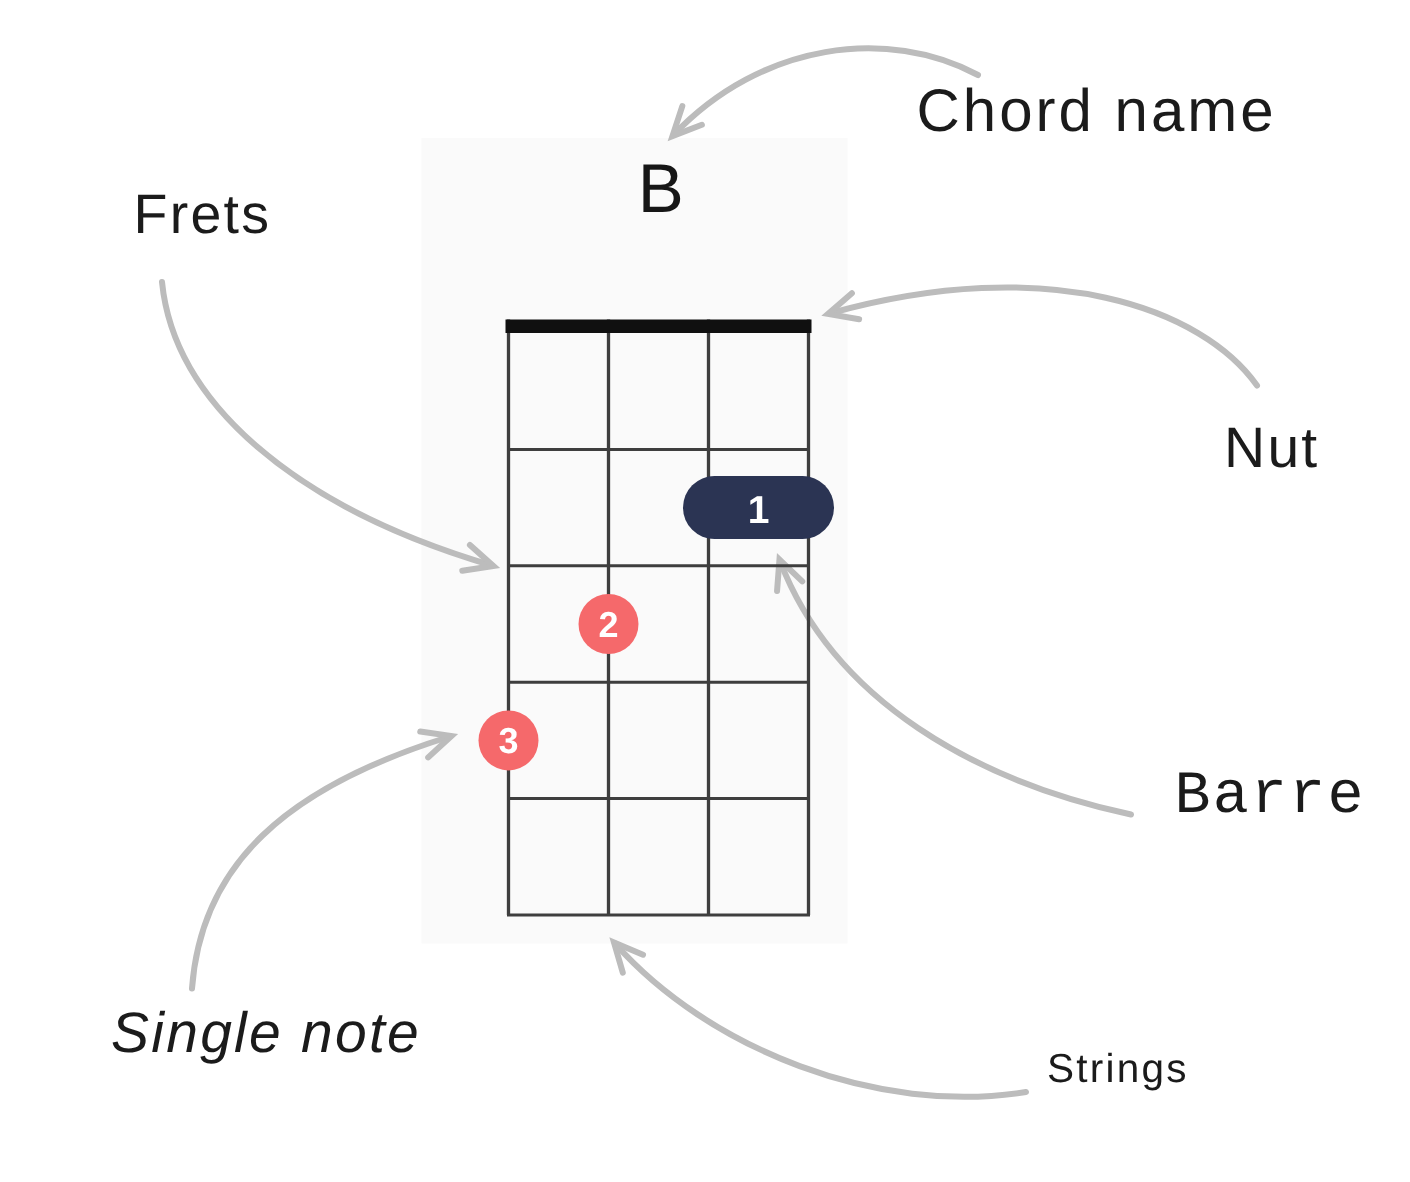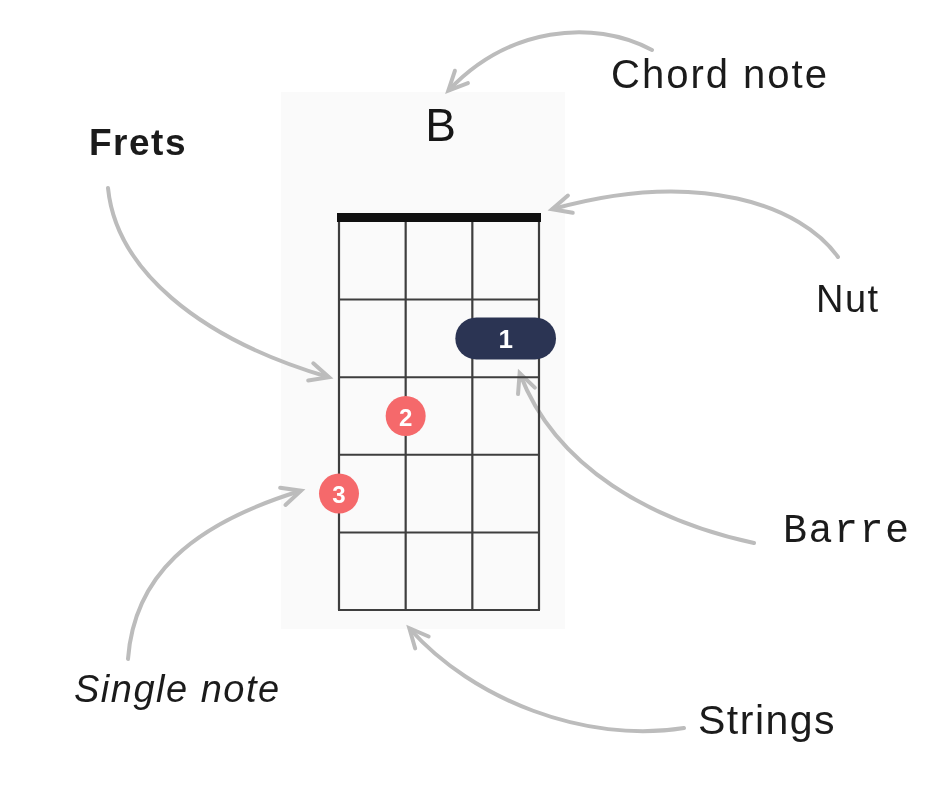--- a/index.html
+++ b/index.html
@@ -78,7 +78,7 @@
   <div class="chord-letter">B</div>
 
   <div class="label label-frets">Frets</div>
-  <div class="label label-chord-name">Chord note</div>
+  <div class="label label-chord-name">Chord name</div>
   <div class="label label-nut">Nut</div>
   <div class="label label-barre">Barre</div>
   <div class="label label-single-note">Single note</div>

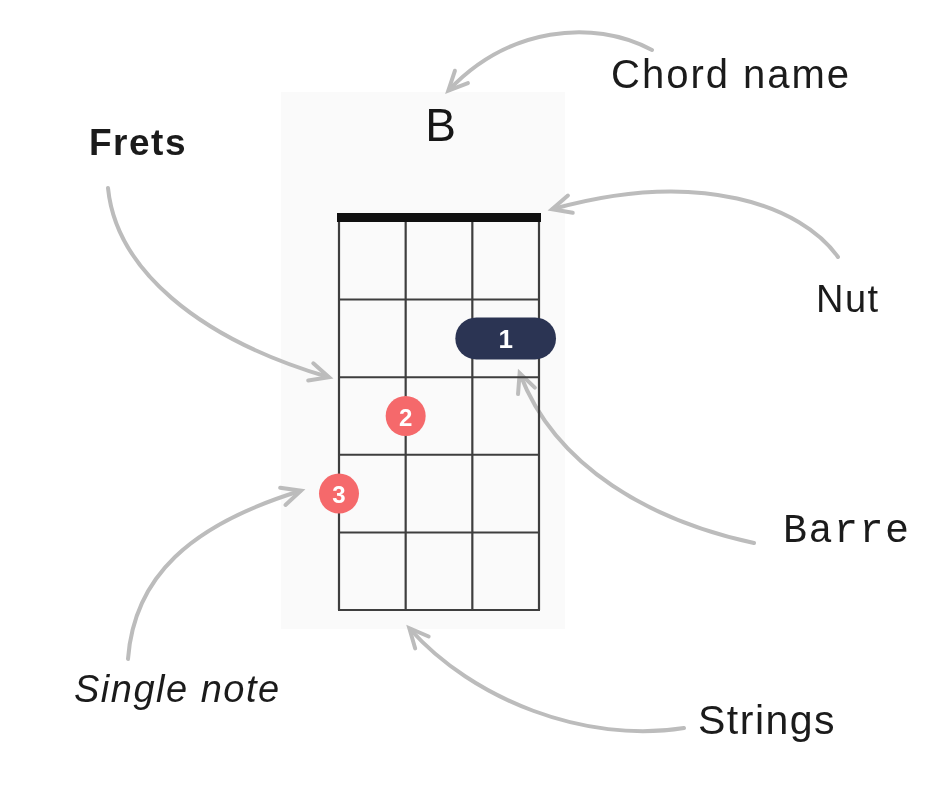--- a/index.html
+++ b/index.html
@@ -28,7 +28,7 @@
     position:absolute;white-space:nowrap;
     color:#1b1b1b;font-weight:500;letter-spacing:1.5px;
   }
-  .label-frets{left:89px;top:122px;font-size:37px;font-weight:bold;}
+  .label-frets{left:89px;top:122px;font-size:37px;}
   .label-chord-name{left:611px;top:52px;font-size:40px;letter-spacing:2px;}
   .label-nut{left:816px;top:278px;font-size:38px;text-align:center;}
   .label-barre{left:783px;top:509px;font-size:40px;font-family:Liberation Mono, monospace;}

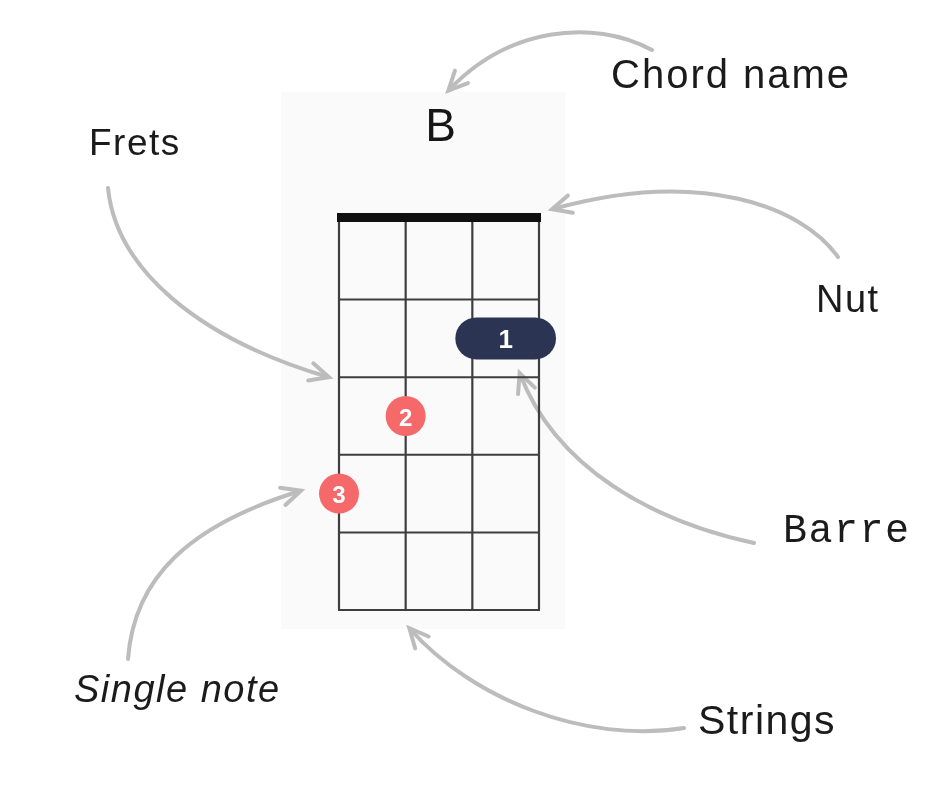--- a/index.html
+++ b/index.html
@@ -33,7 +33,7 @@
   .label-nut{left:816px;top:278px;font-size:38px;text-align:center;}
   .label-barre{left:783px;top:509px;font-size:40px;font-family:Liberation Mono, monospace;}
   .label-single-note{left:74px;top:668px;font-size:38px;font-style:italic;}
-  .label-strings{left:698px;top:697px;font-size:41px;}
+  .label-strings{left:698px;top:697px;font-size:27px;}
 </style>
 </head>
 <body>

